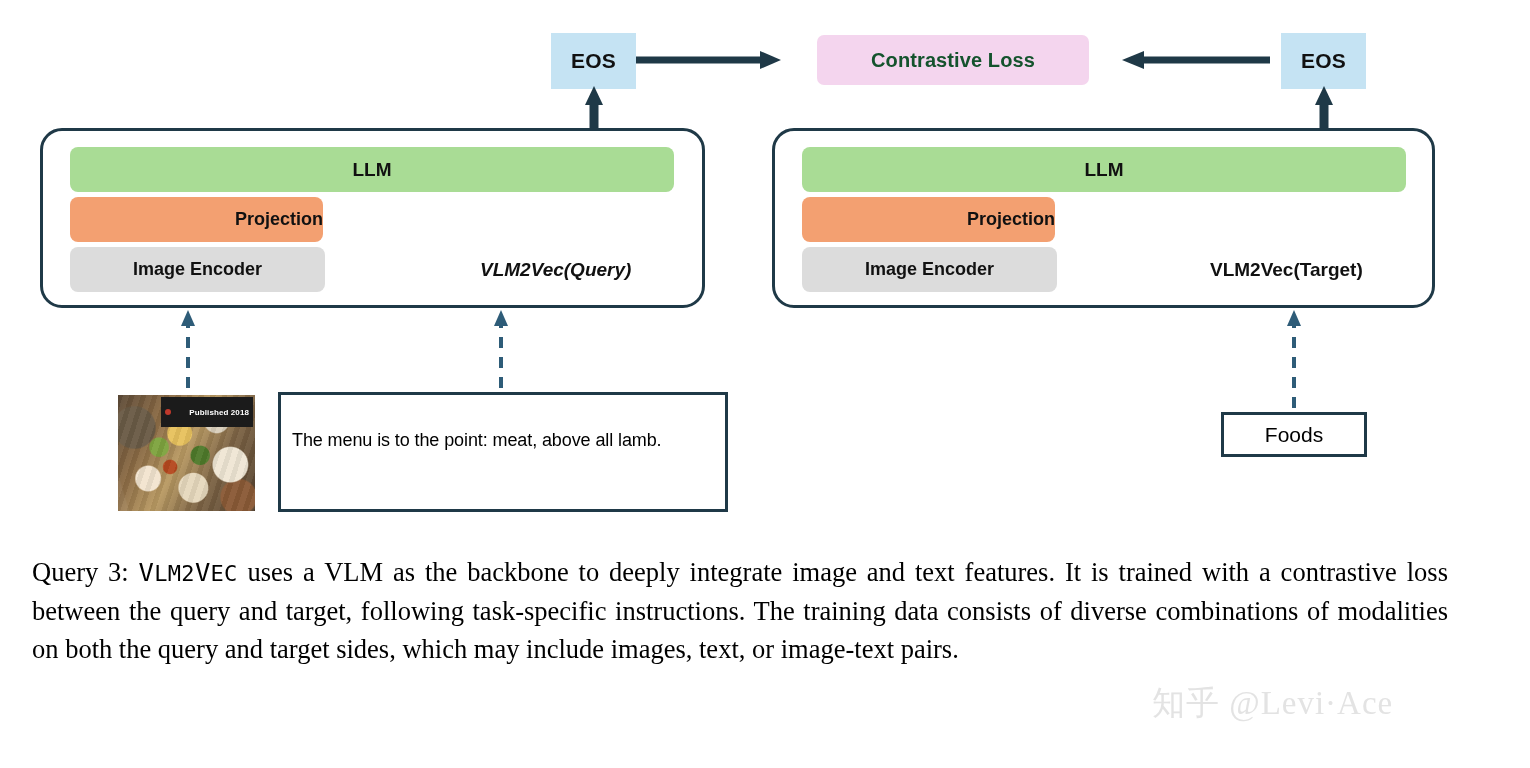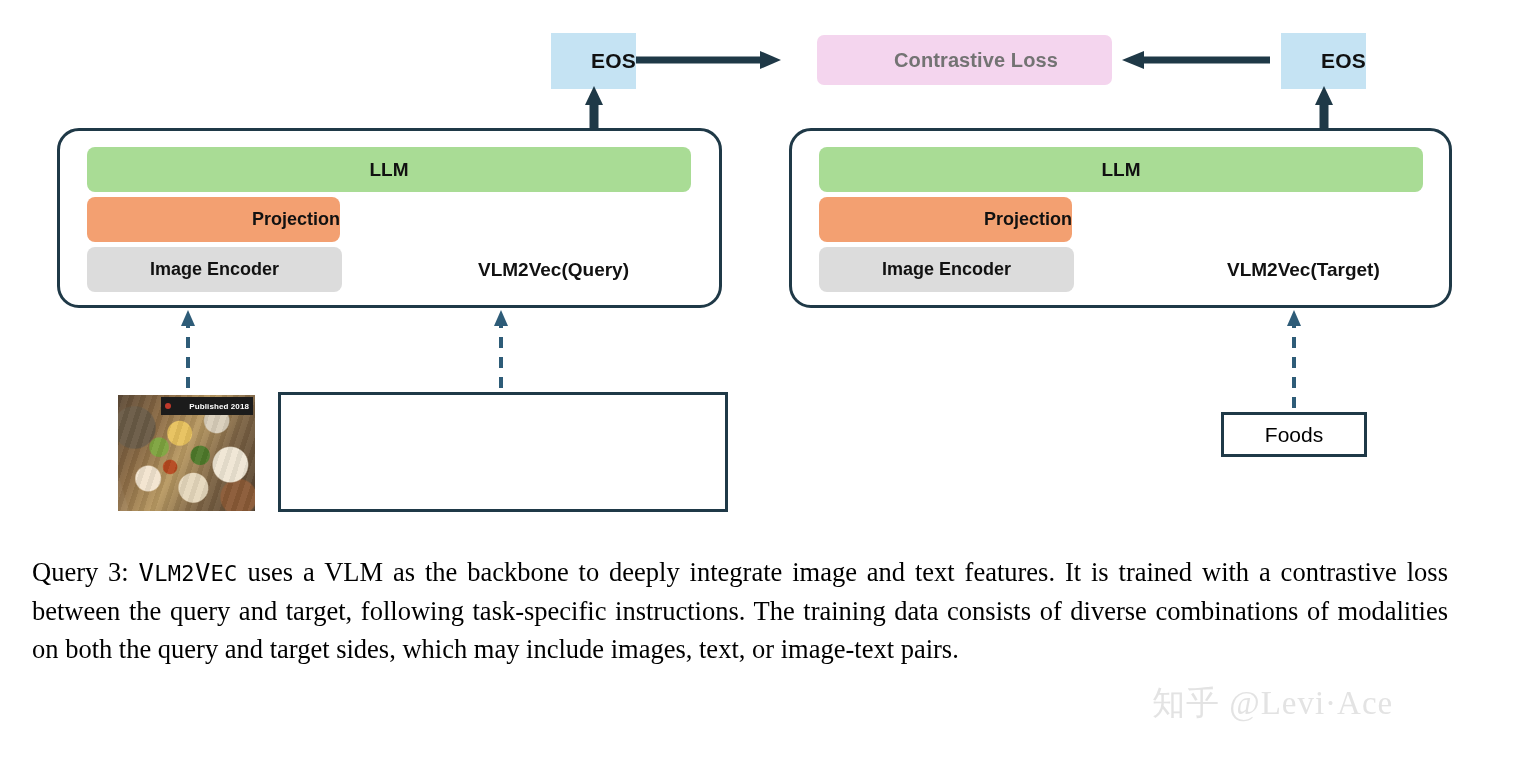--- a/index.html
+++ b/index.html
@@ -27,7 +27,7 @@
     font-size: 21px;
     display: flex;
     align-items: center;
-    justify-content: flex-end;
+    justify-content: center;
     letter-spacing: 0.2px;
   }
   #eos-left  { left: 551px; top: 33px; width: 85px; height: 56px; }

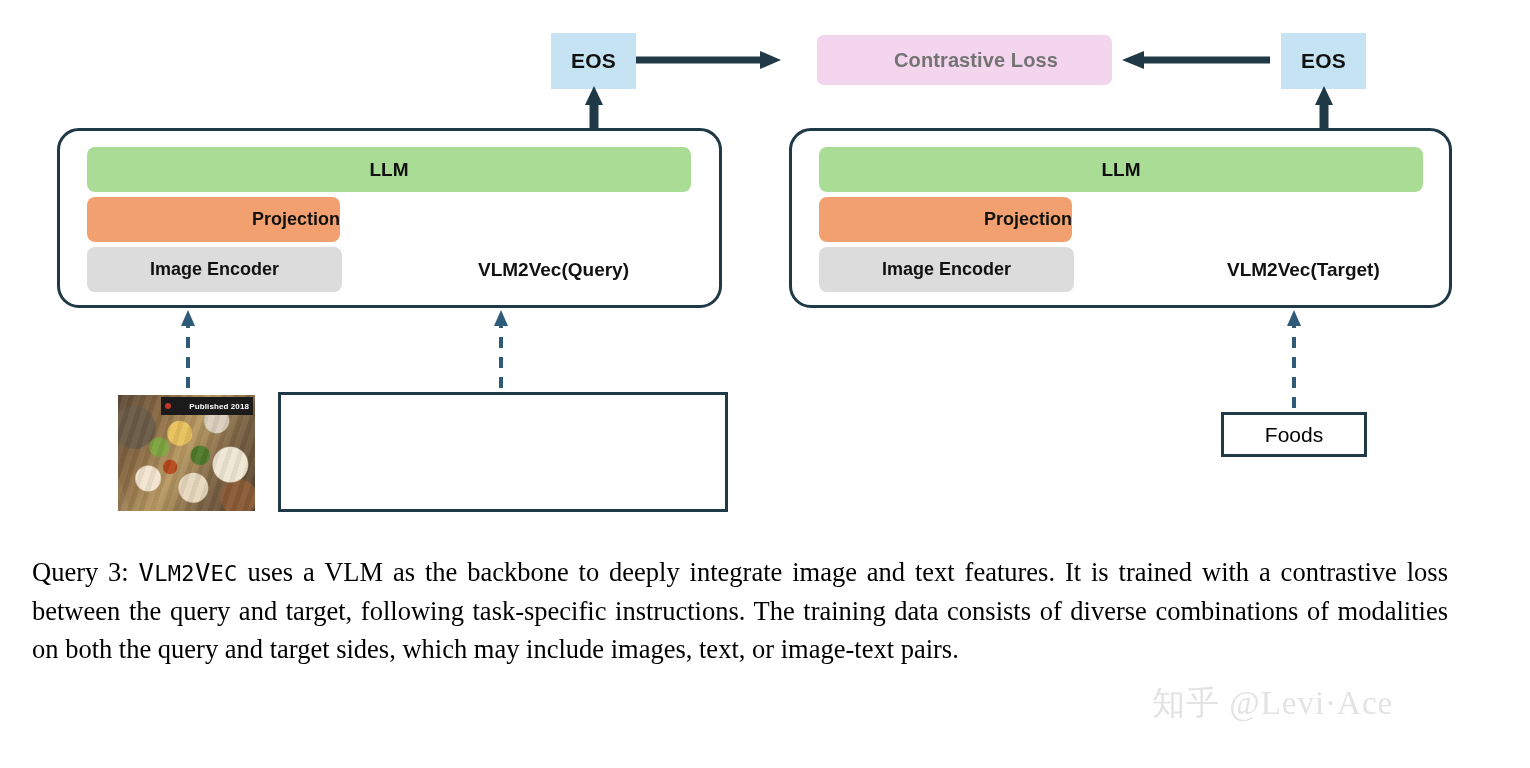--- a/index.html
+++ b/index.html
@@ -44,9 +44,8 @@
     justify-content: center;
     font-weight: bold;
     font-size: 20px;
-    color: #737373;
+    color: #14532d;
     letter-spacing: 0.1px;
-    padding-left: 23px;
   }
 
   

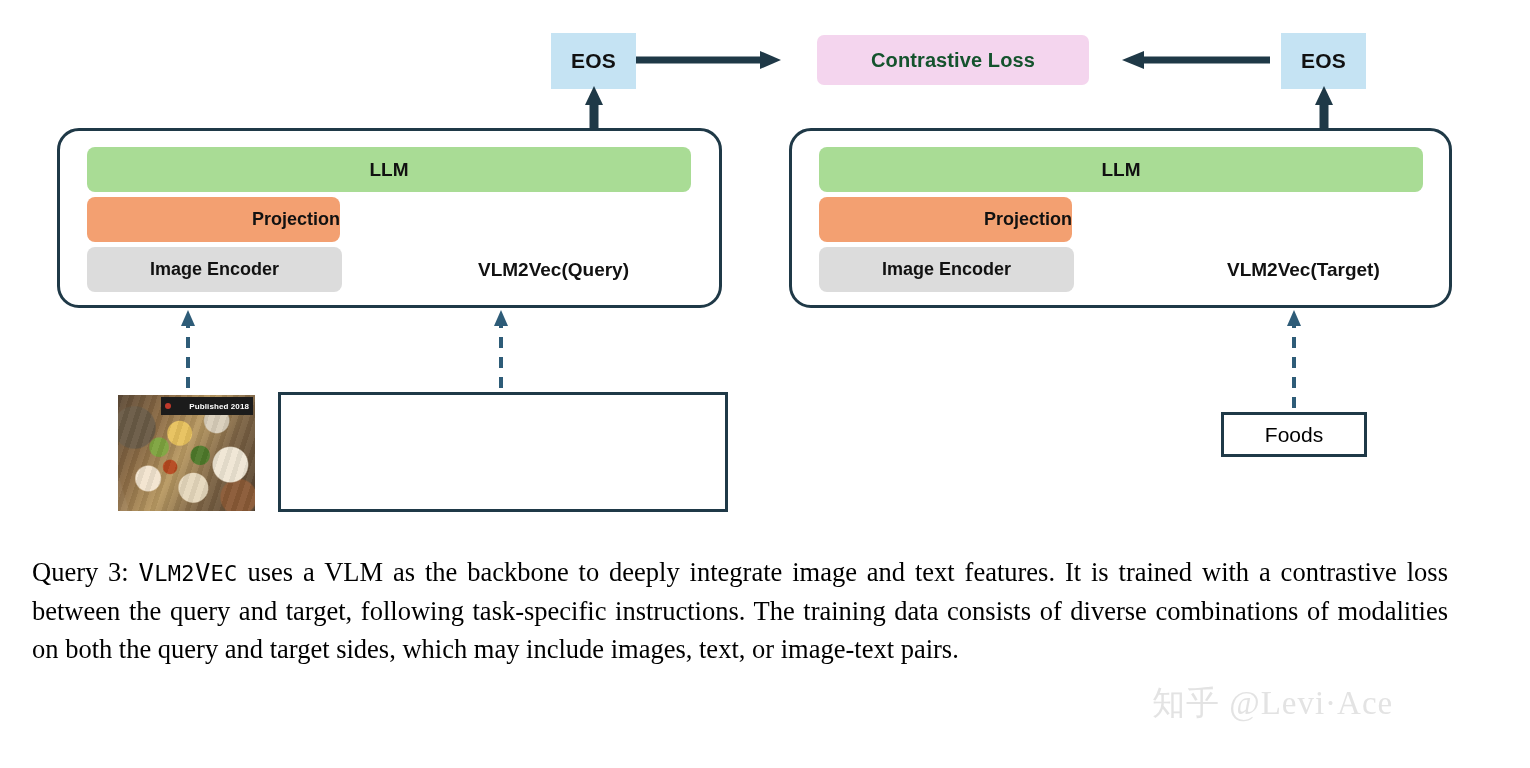--- a/index.html
+++ b/index.html
@@ -65,7 +65,6 @@
     border-radius: 22px;
     background: #ffffff;
     box-sizing: border-box;
-    margin-left: 17px;
   }
   #vlm2vec-query  { left: 40px;  top: 128px; width: 665px; height: 180px; }
   #vlm2vec-target { left: 772px; top: 128px; width: 663px; height: 180px; }

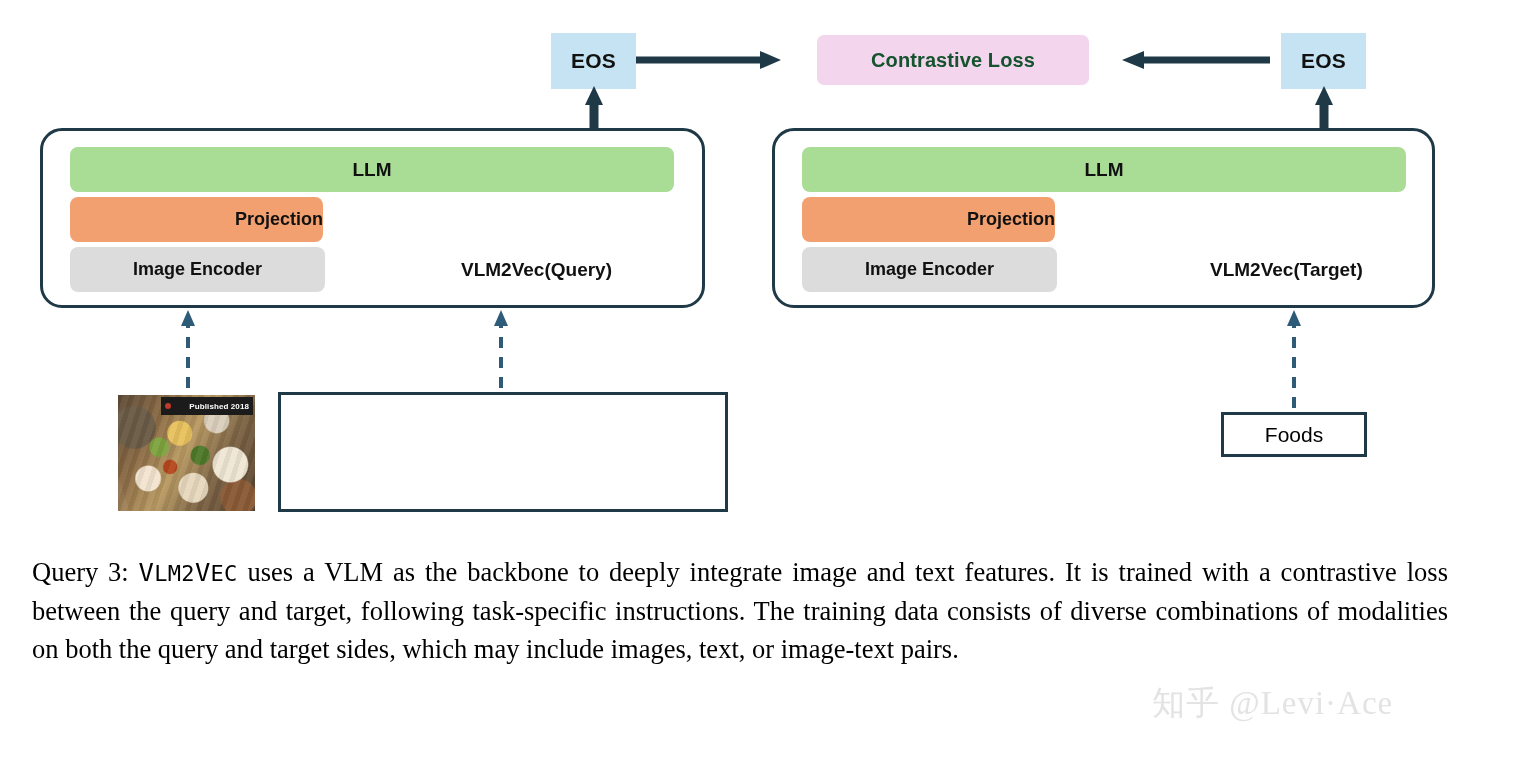--- a/index.html
+++ b/index.html
@@ -107,7 +107,7 @@
     top: 128px;
     white-space: nowrap;
   }
-  #label-query  { left: 418px; }
+  #label-query  { left: 437px; font-style: italic; }
   #label-target { left: 435px; }
 
   

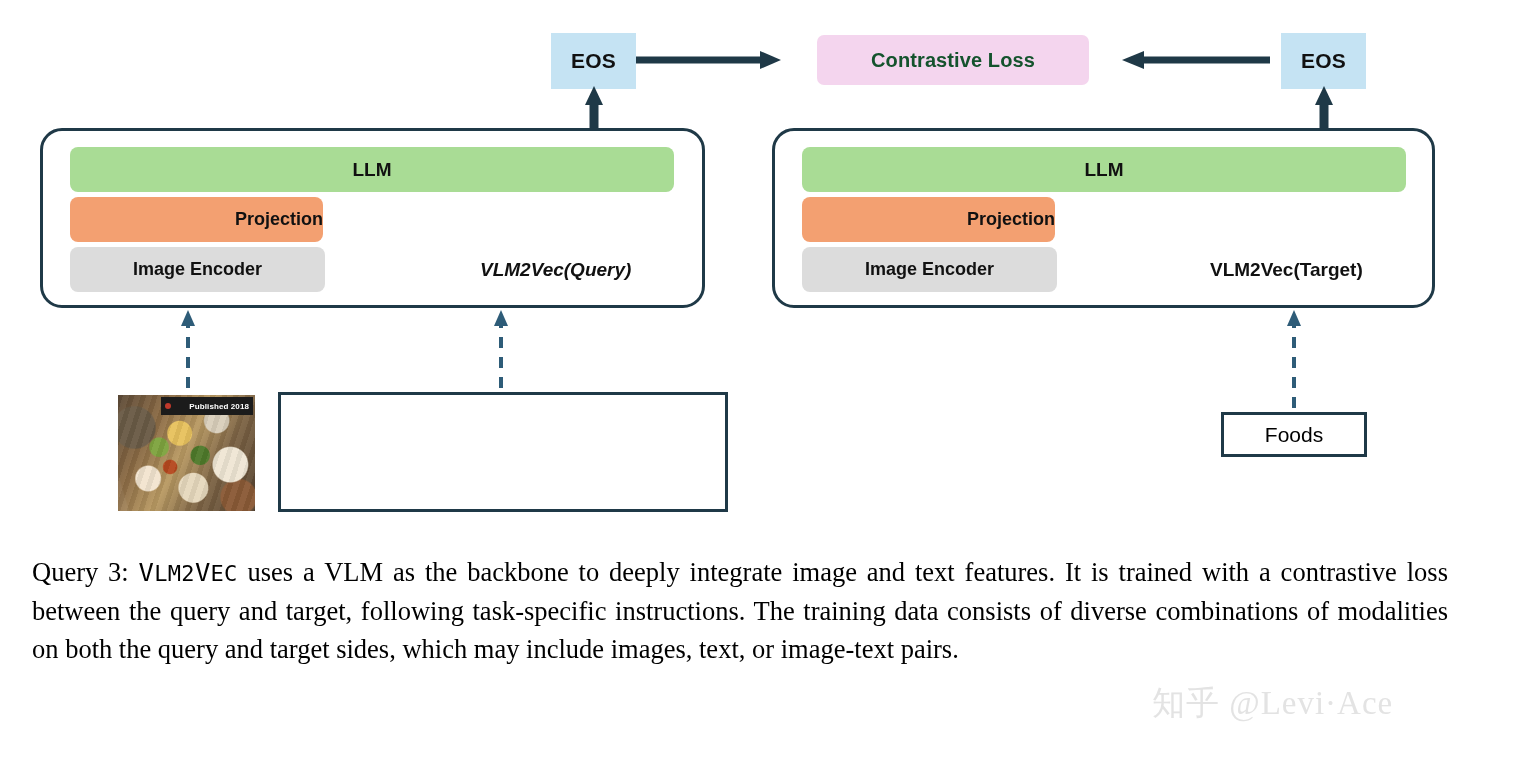--- a/index.html
+++ b/index.html
@@ -146,7 +146,7 @@
   #published-badge {
     position: absolute;
     right: 2px; top: 2px;
-    height: 18px;
+    height: 30px;
     background: #1b1b1b;
     color: #ffffff;
     font-size: 8px;

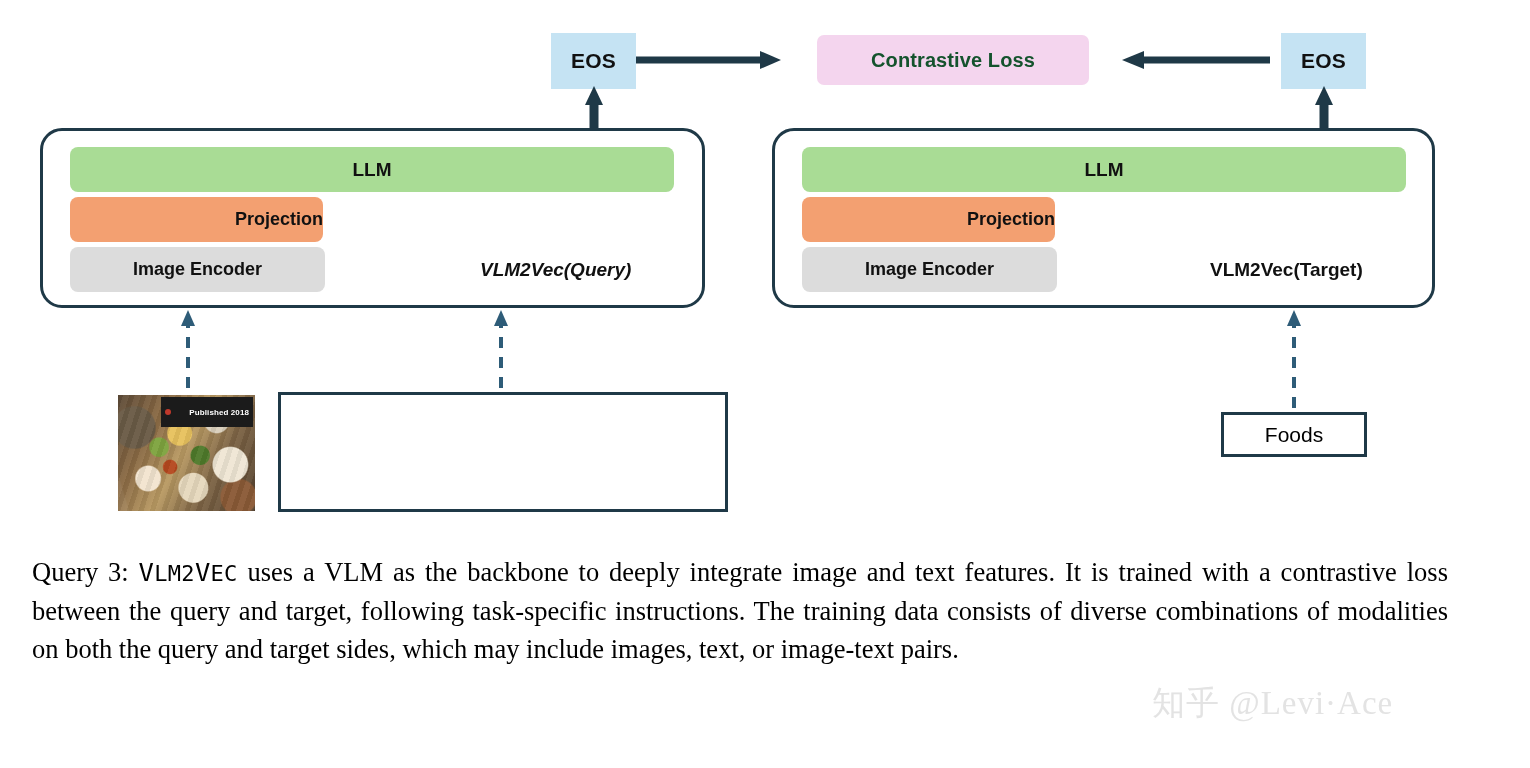--- a/index.html
+++ b/index.html
@@ -328,6 +328,7 @@
 </div>
 
 <div id="instruction-box">
+  <div id="caption-text">The menu is to the point: meat, above all lamb.</div>
 </div>
 
 <div id="target-box">

